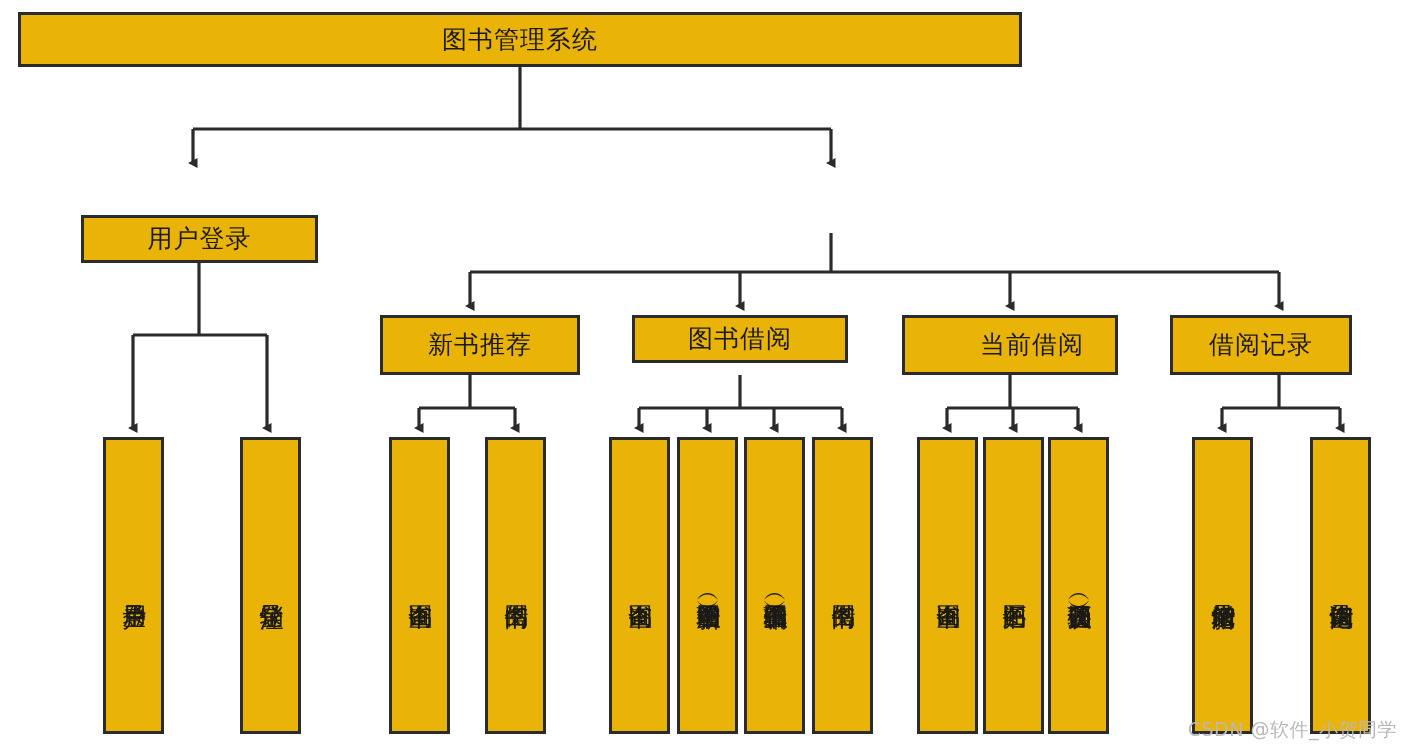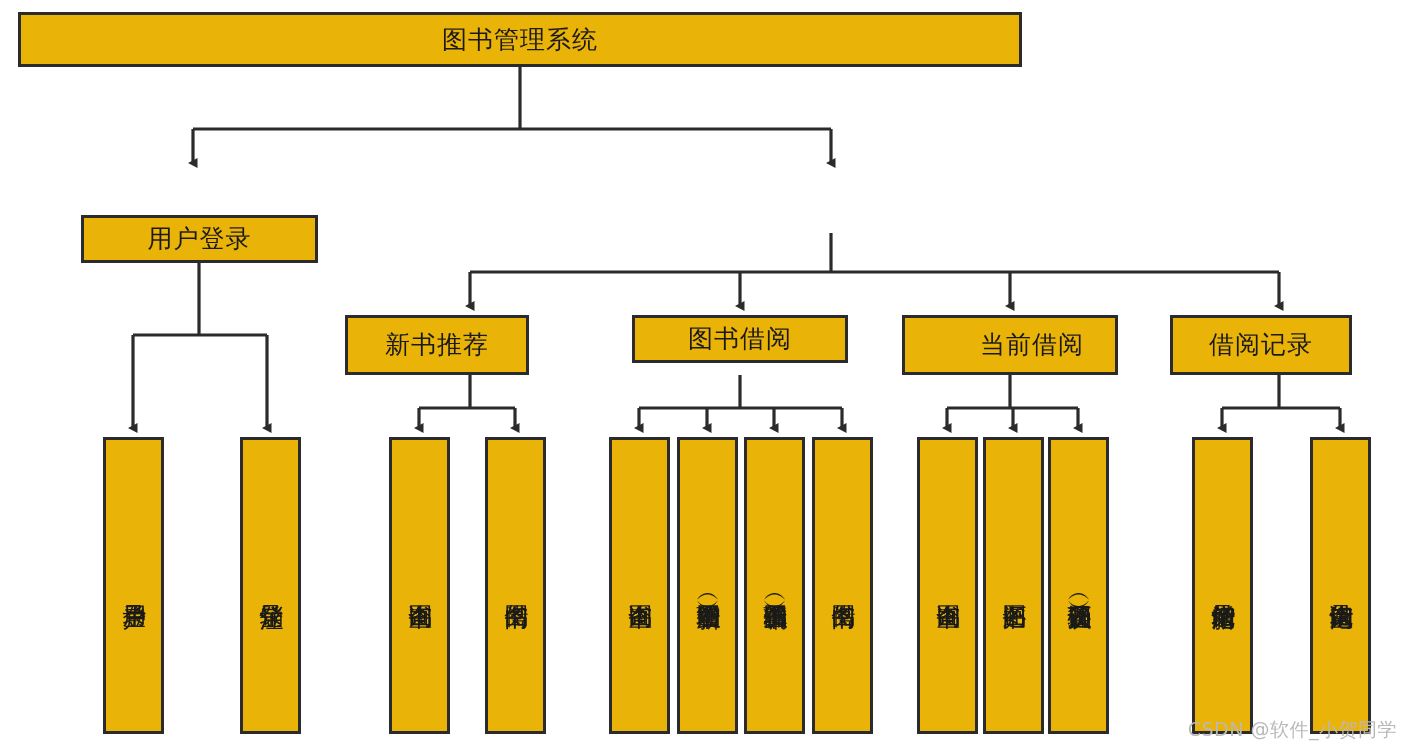--- a/index.html
+++ b/index.html
@@ -119,7 +119,7 @@
   <div class="node node-h" style="left:81px; top:173px; width:237px; height:48px;margin-top:42px;">用户登录</div>
 
 
-  <div class="node node-h" style="left:345px; top:315px; width:184px; height:60px;">新书推荐</div>
+  <div class="node node-h" style="left:380px; top:315px; width:200px; height:60px;">新书推荐</div>
 
   <div class="node node-h" style="left:632px; top:315px; width:216px; height:48px;">图书借阅</div>
 

